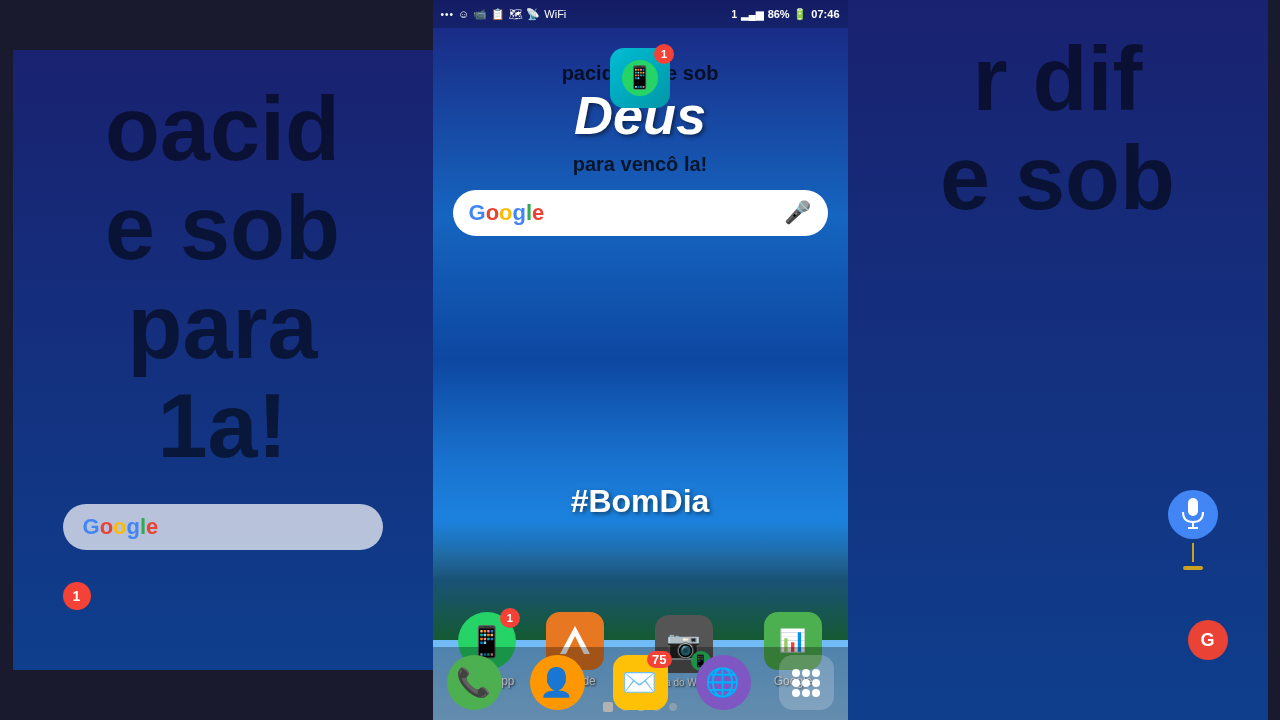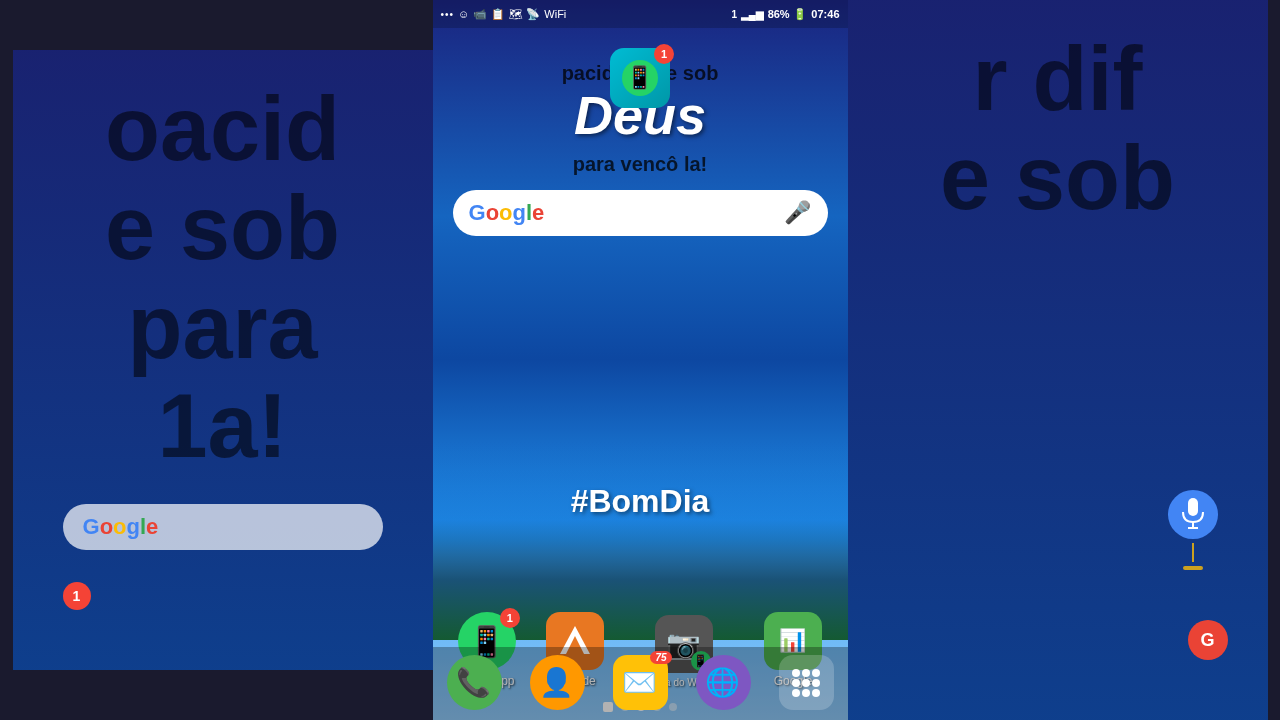--- a/index.html
+++ b/index.html
@@ -533,7 +533,7 @@
     <div class="dock-app" style="position:relative;">
       <div class="dock-icon" style="background:#FFC107;width:55px;height:55px;border-radius:14px;display:flex;align-items:center;justify-content:center;font-size:28px;position:relative;">
         ✉️
-        <div style="position:absolute;top:-4px;right:-4px;background:#F44336;color:white;border-radius:10px;padding:1px 5px;font-size:10px;font-weight:bold;font-style:italic;">75</div>
+        <div style="position:absolute;top:-4px;right:-4px;background:#F44336;color:white;border-radius:10px;padding:1px 5px;font-size:13px;font-weight:bold;">75</div>
       </div>
     </div>
 

